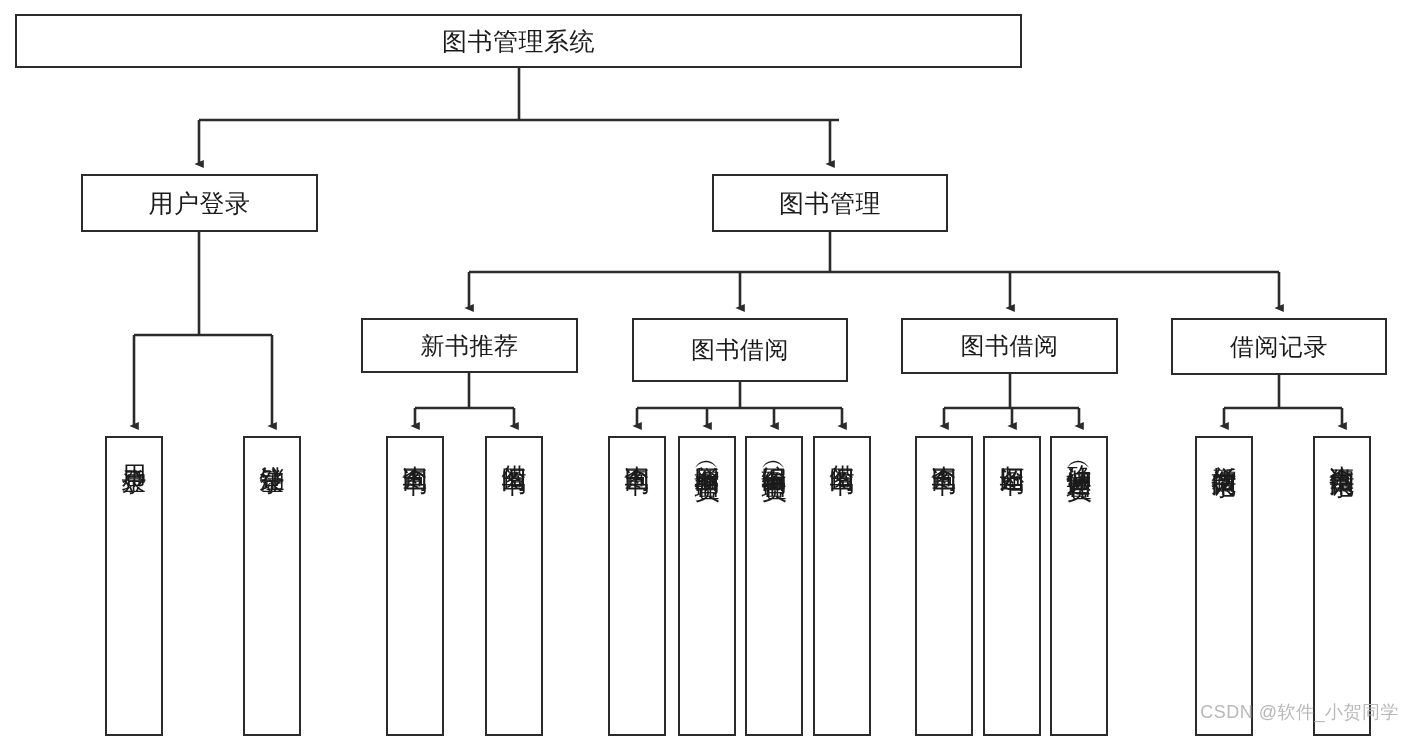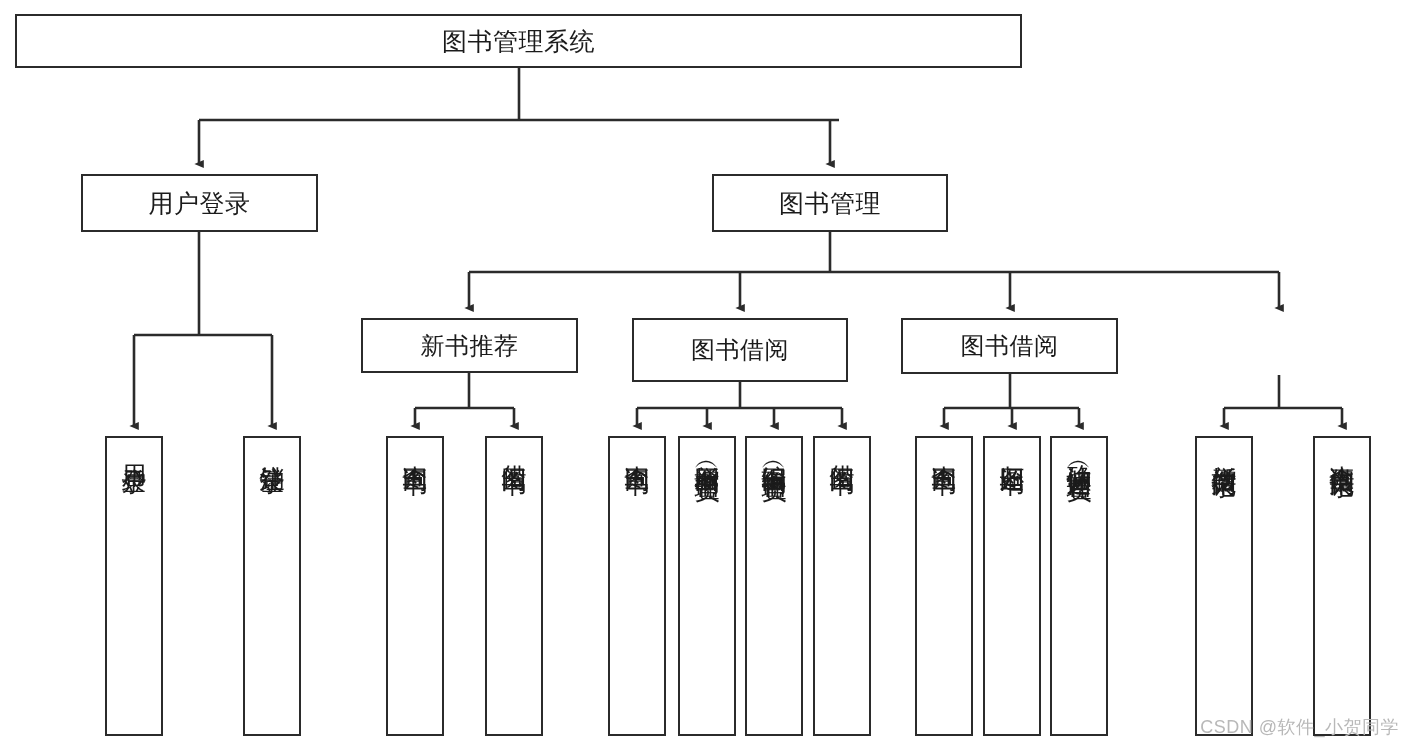--- a/index.html
+++ b/index.html
@@ -158,6 +158,9 @@
     <span class="node-label">图书借阅</span>
   </div>
 
+  <div class="node horiz level3" style="left:1171px;top:318px;width:216px;height:57px;">
+    <span class="node-label">借阅记录</span>
+  </div>
 
   <div class="node leaf" style="left:105px;top:436px;width:58px;height:300px;">
     <span class="node-label">用户登录</span>

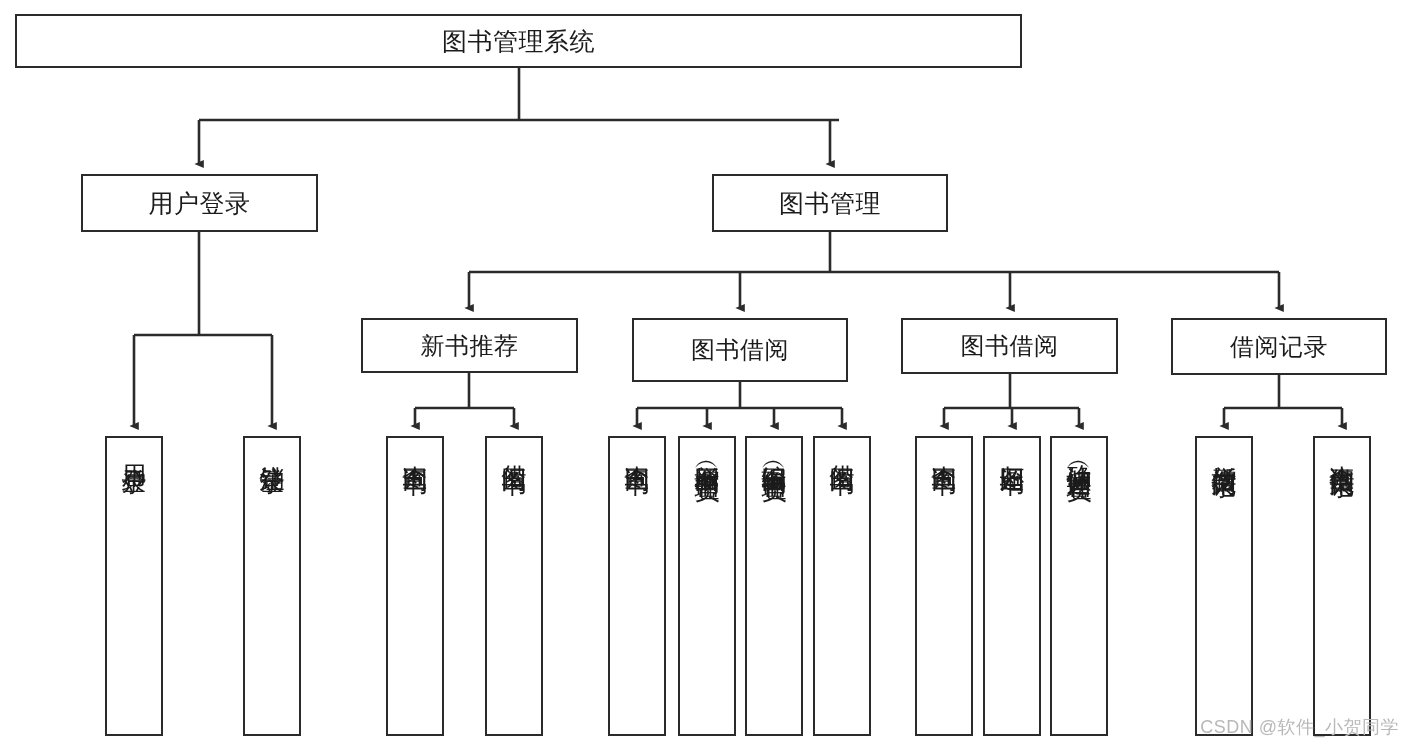--- a/index.html
+++ b/index.html
@@ -72,7 +72,7 @@
   .watermark {
     position: absolute;
     right: 6px;
-    bottom: 8px;
+    bottom: 23px;
     font-size: 18px;
     color: #b8b8b8;
     white-space: nowrap;

